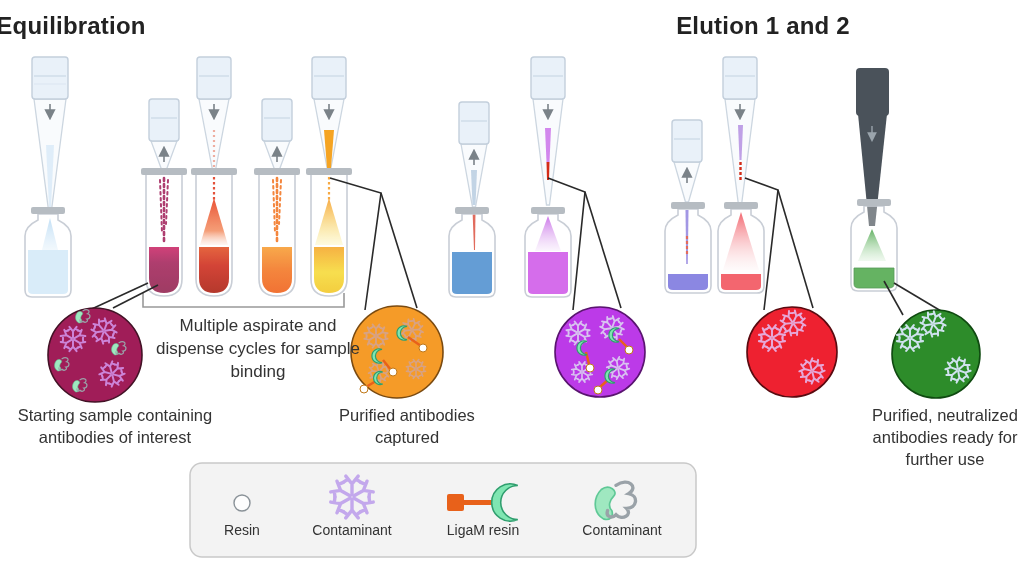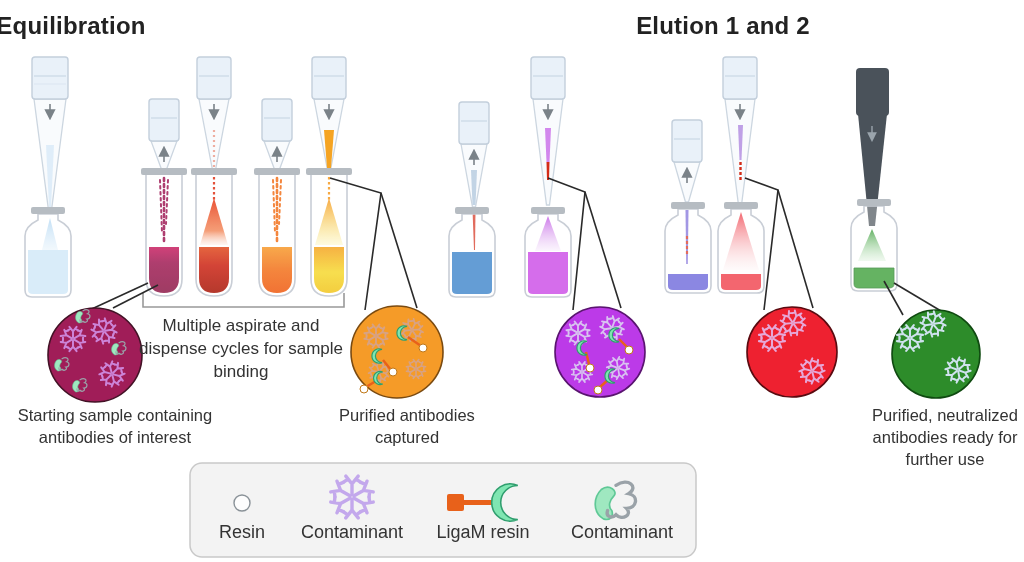--- a/index.html
+++ b/index.html
@@ -366,7 +366,7 @@
 </svg>
 
 <div class="stage-title" style="left:71px">Equilibration</div>
-<div class="stage-title" style="left:723px">Elution 1 and 2</div>
+<div class="stage-title" style="left:763px">Elution 1 and 2</div>
 
 <div class="note" style="left:241px;top:315px;width:212px">Multiple aspirate and dispense cycles for sample binding</div>
 

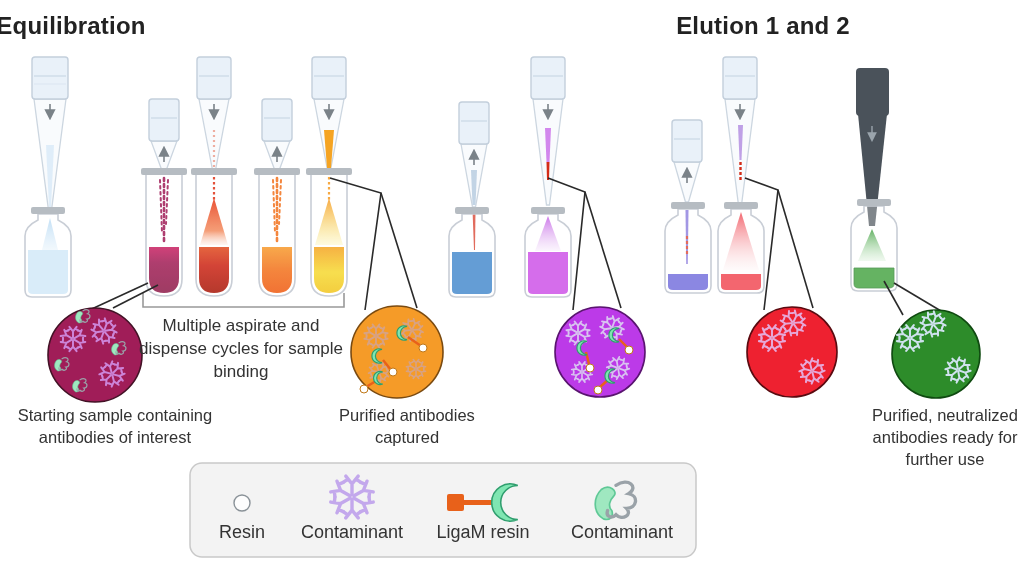--- a/index.html
+++ b/index.html
@@ -368,7 +368,7 @@
 <div class="stage-title" style="left:71px">Equilibration</div>
 <div class="stage-title" style="left:763px">Elution 1 and 2</div>
 
-<div class="note" style="left:241px;top:315px;width:212px">Multiple aspirate and dispense cycles for sample binding</div>
+<div class="note" style="left:258px;top:315px;width:212px">Multiple aspirate and dispense cycles for sample binding</div>
 
 <div class="caption" style="left:105px;top:405px;width:200px">Starting sample containing antibodies of interest</div>
 <div class="caption" style="left:397px;top:405px;width:170px">Purified antibodies captured</div>

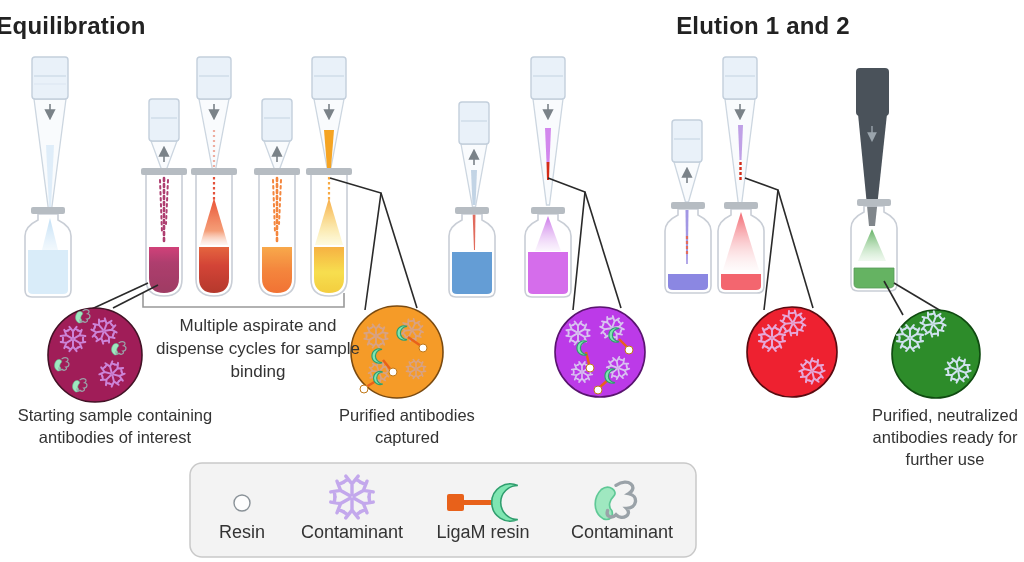--- a/index.html
+++ b/index.html
@@ -12,7 +12,7 @@
       font-size:16.5px;line-height:1.32;color:#333;margin-left:10px;}
   .note{position:absolute;transform:translateX(-50%);text-align:center;
       font-size:17px;line-height:1.35;color:#333;}
-  .legend-label{position:absolute;transform:translateX(-50%);font-size:18px;color:#333;white-space:nowrap;}
+  .legend-label{position:absolute;transform:translateX(-50%);font-size:14px;color:#333;white-space:nowrap;}
 </style>
 </head>
 <body>

